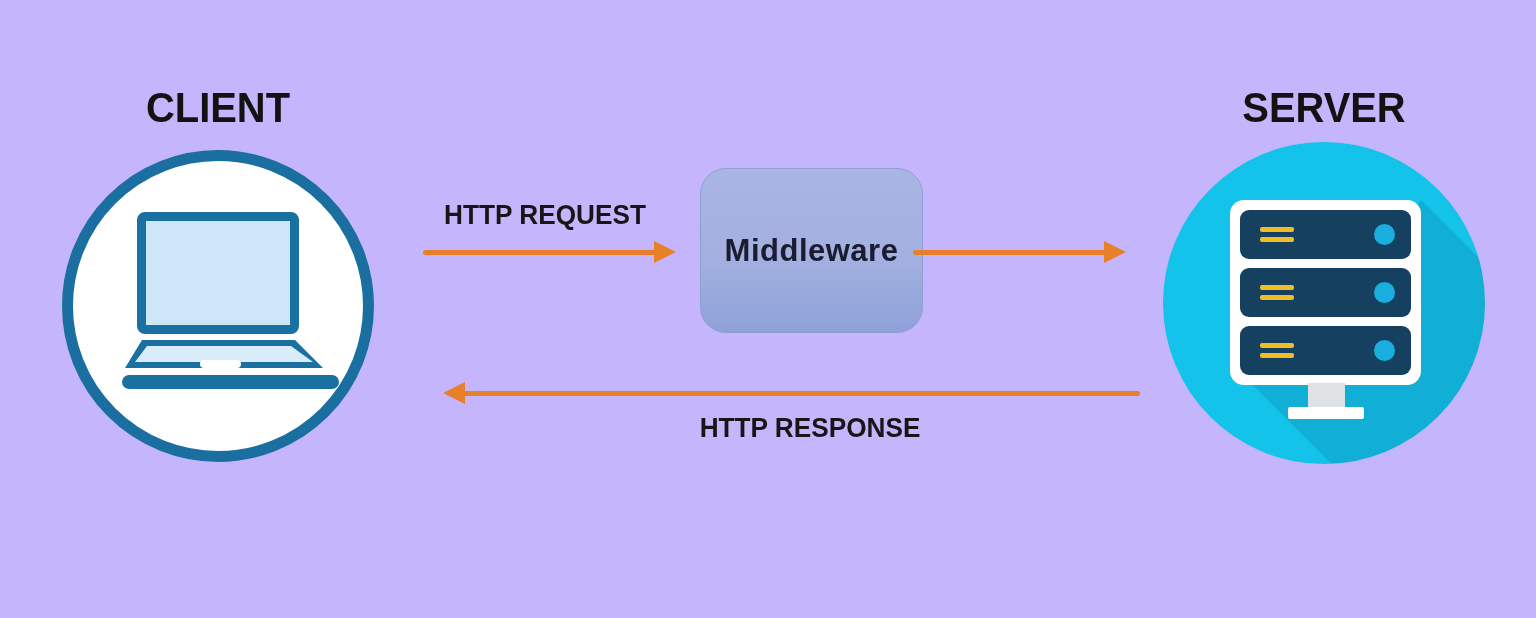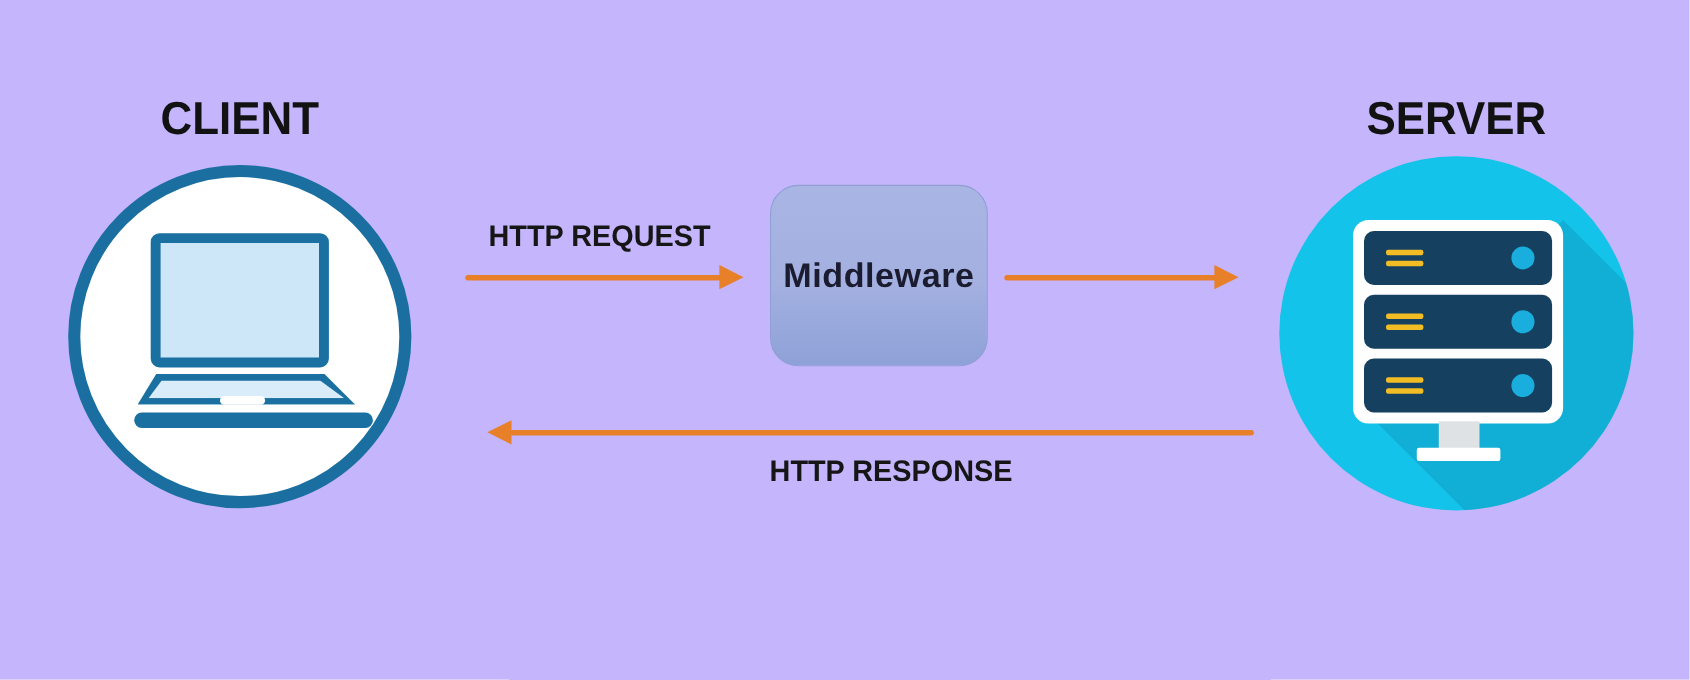--- a/index.html
+++ b/index.html
@@ -52,7 +52,7 @@
 
   
   .mw-box{
-    position:absolute;left:700px;top:168px;width:198px;height:165px;border-radius:26px;
+    position:absolute;left:700px;top:168px;width:223px;height:165px;border-radius:26px;
     background:linear-gradient(180deg,#a9b5e3 0%,#a3b0e0 55%,#8ea1d8 100%);
     border:1px solid #8f9fd2;box-sizing:border-box;
     display:flex;align-items:center;justify-content:center;

